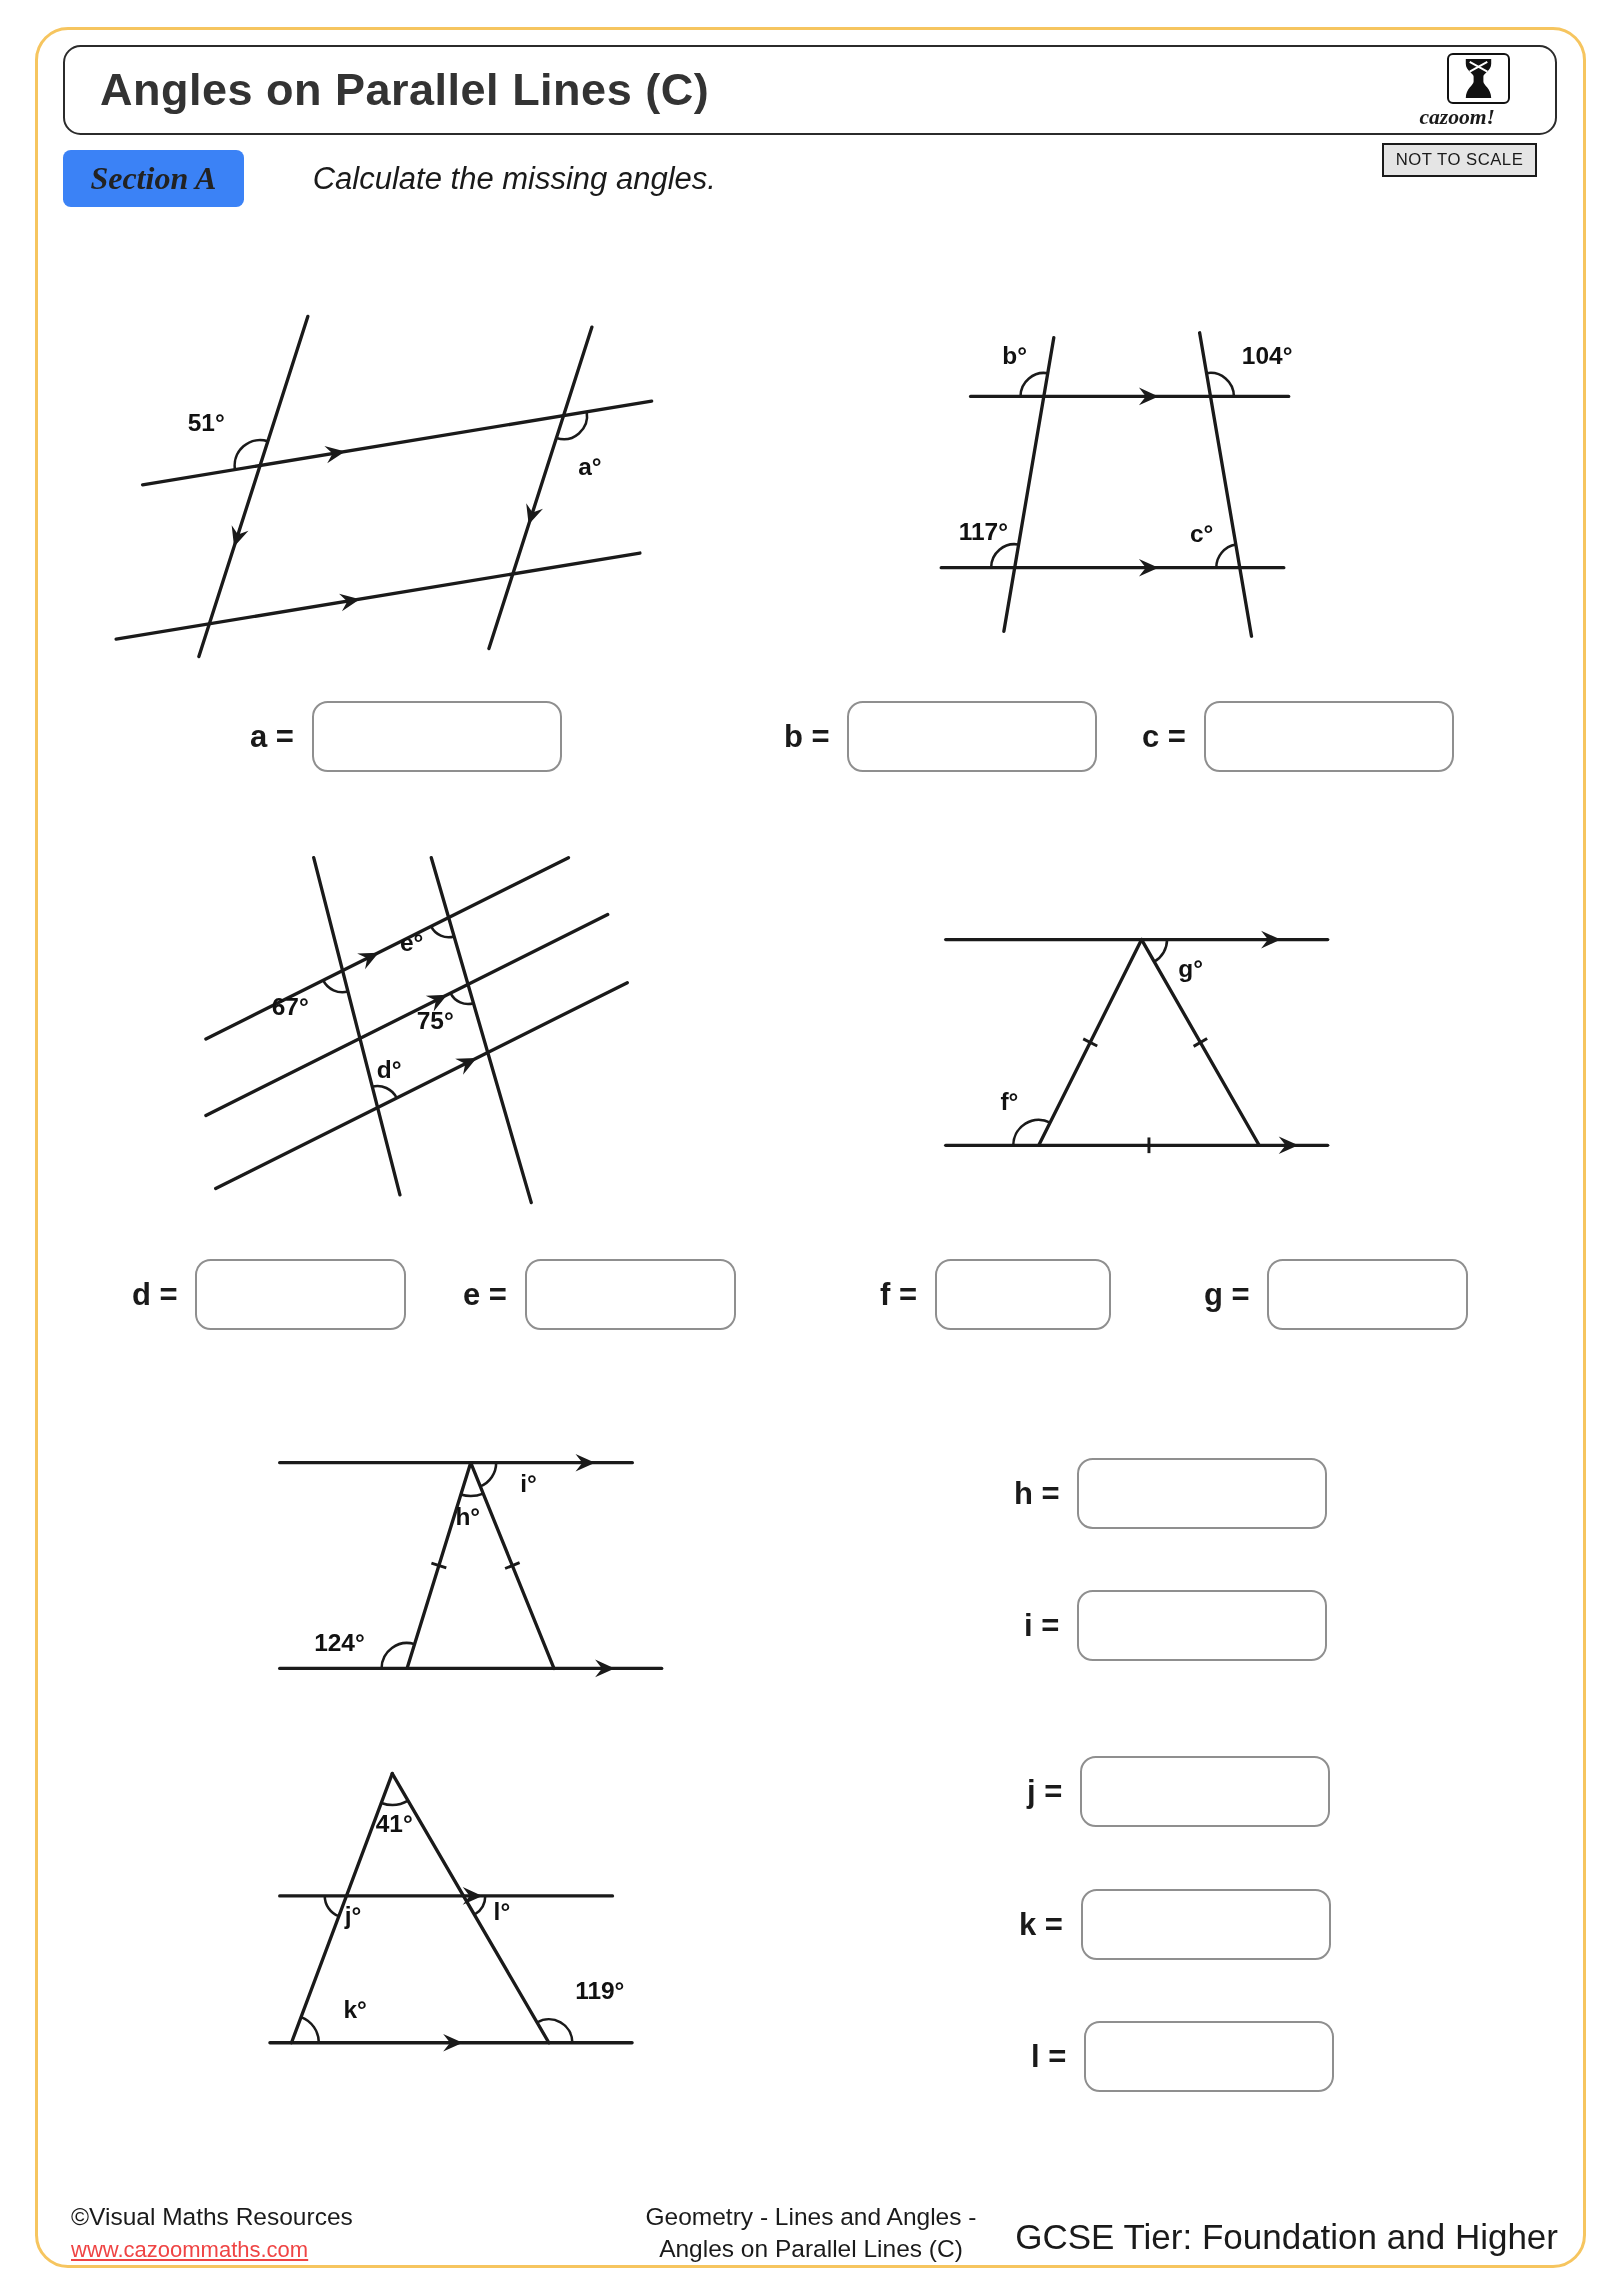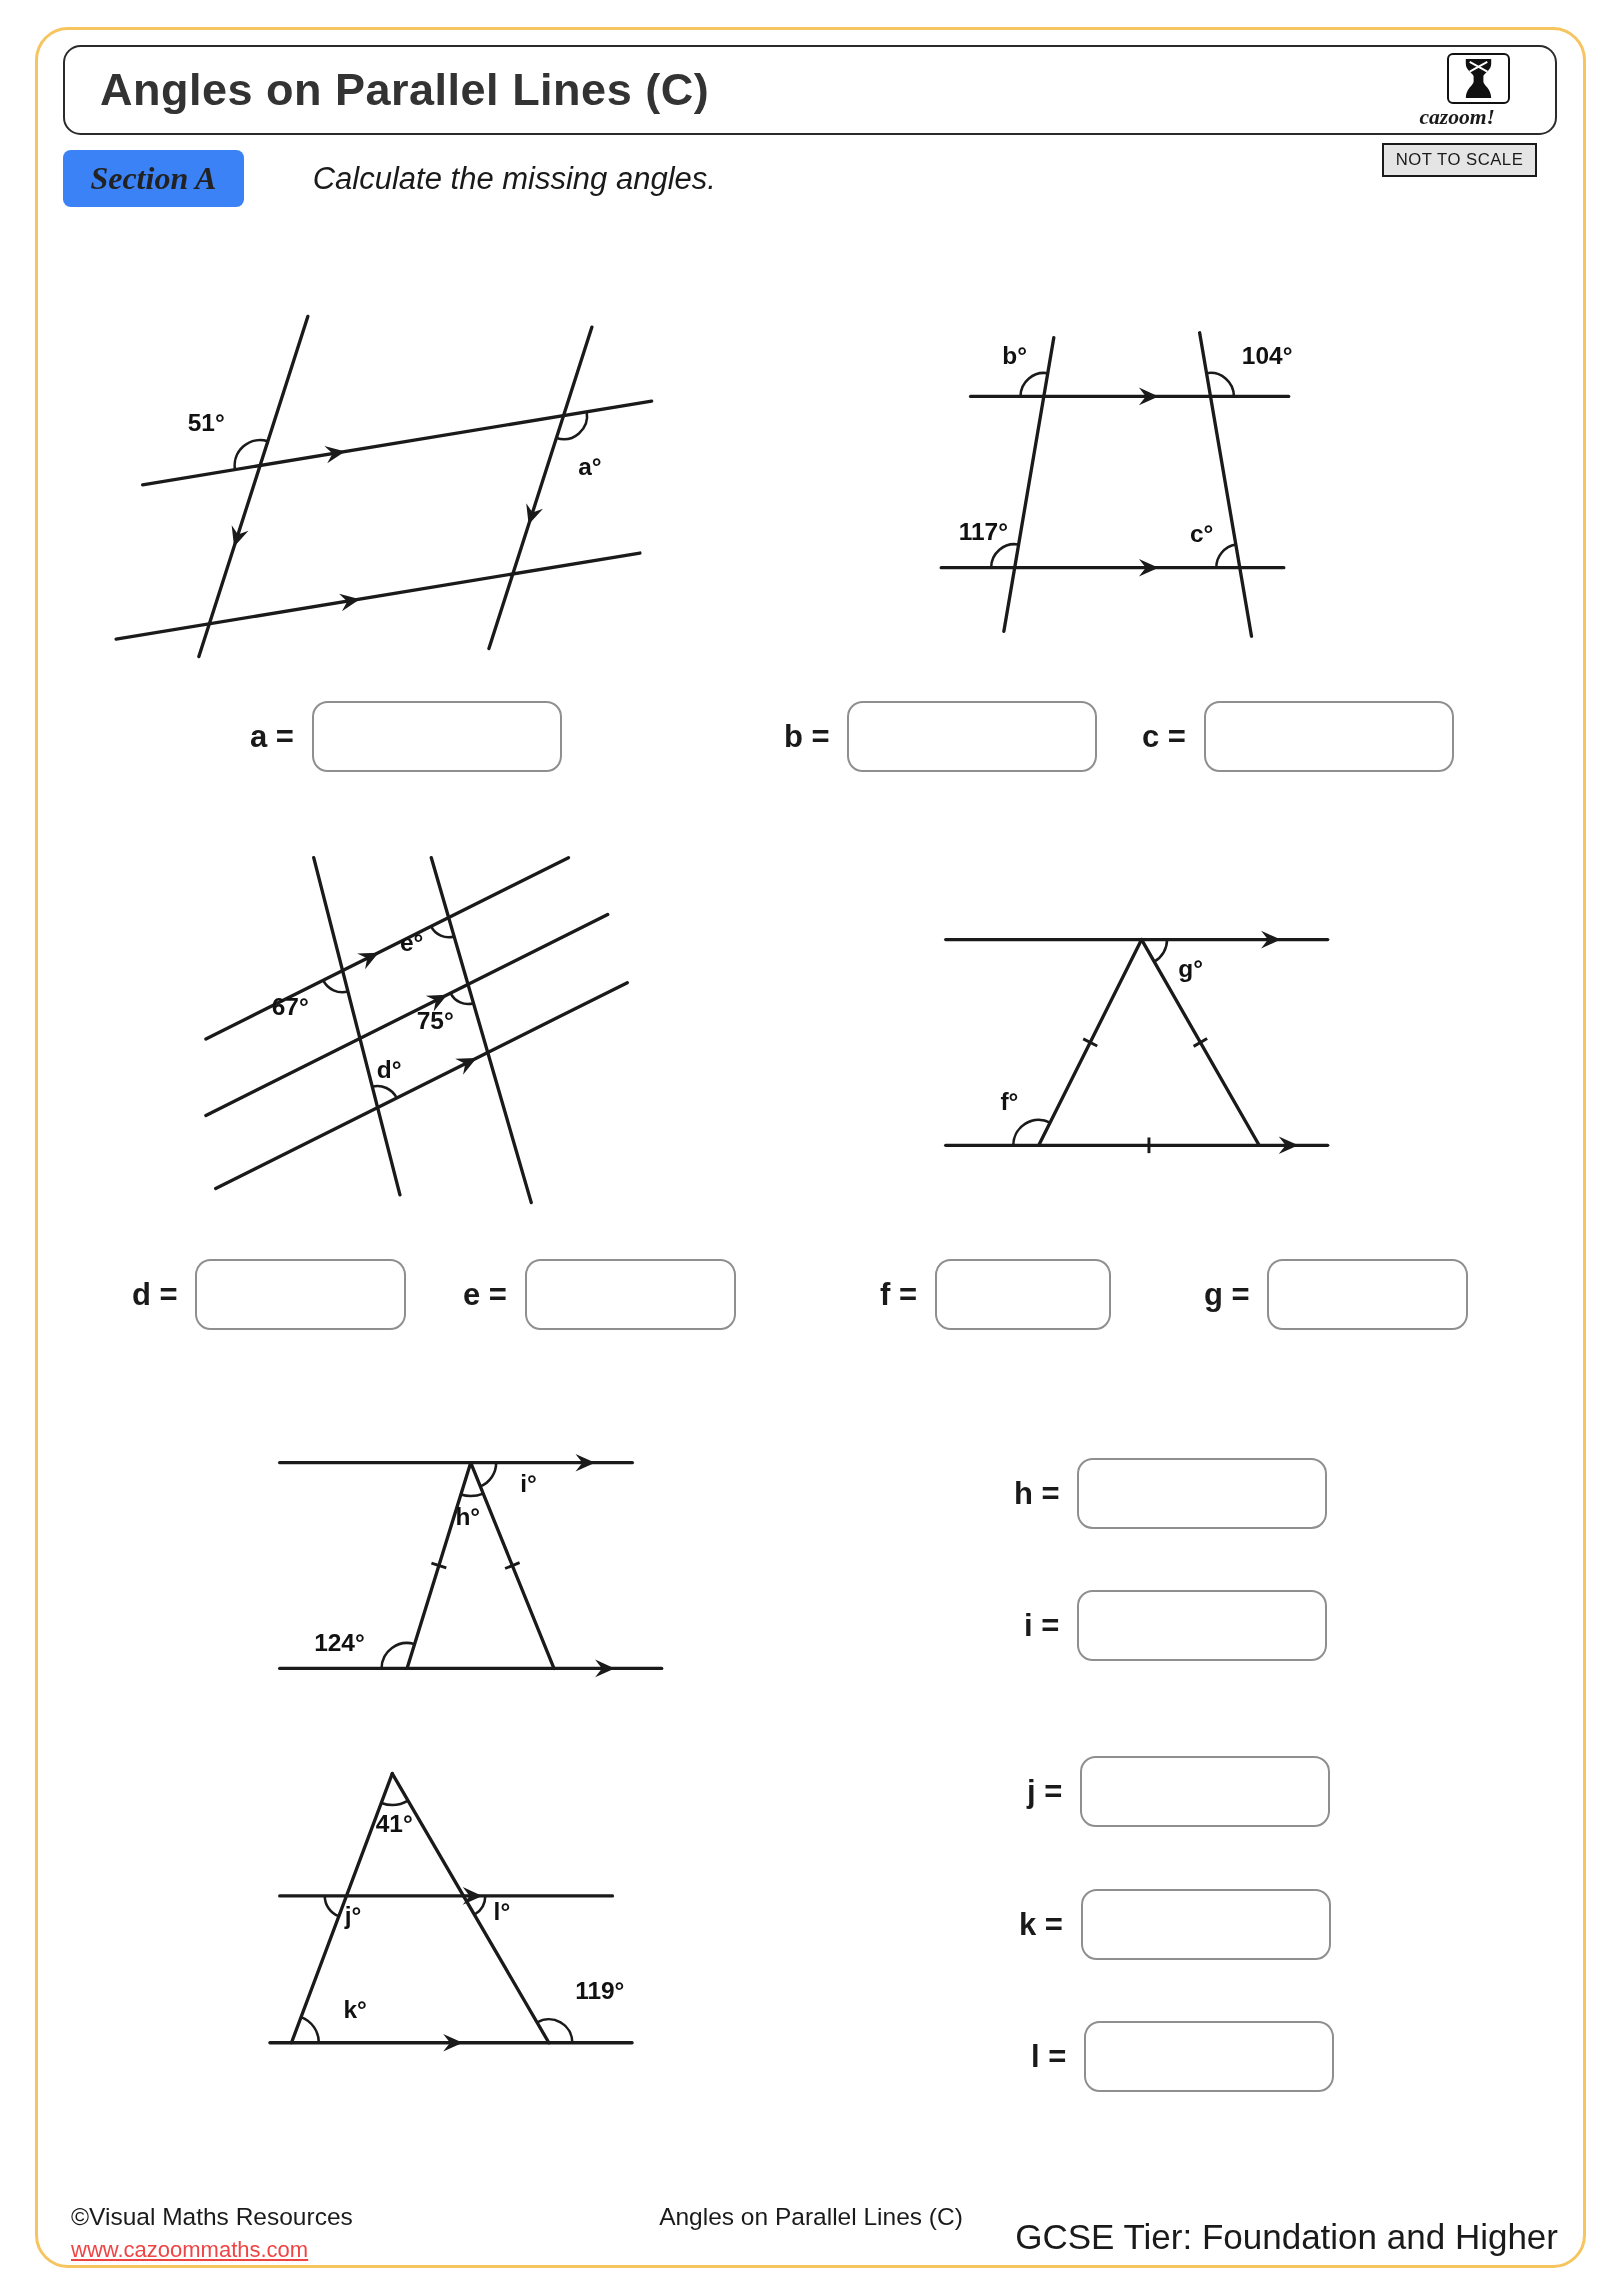--- a/index.html
+++ b/index.html
@@ -316,6 +316,7 @@
     <a href="#" class="footer-link">www.cazoommaths.com</a>
   </div>
   <div class="footer-center">
+    <div>Geometry - Lines and Angles -</div>
     <div>Angles on Parallel Lines (C)</div>
   </div>
   <div class="footer-right">GCSE Tier: Foundation and Higher</div>

